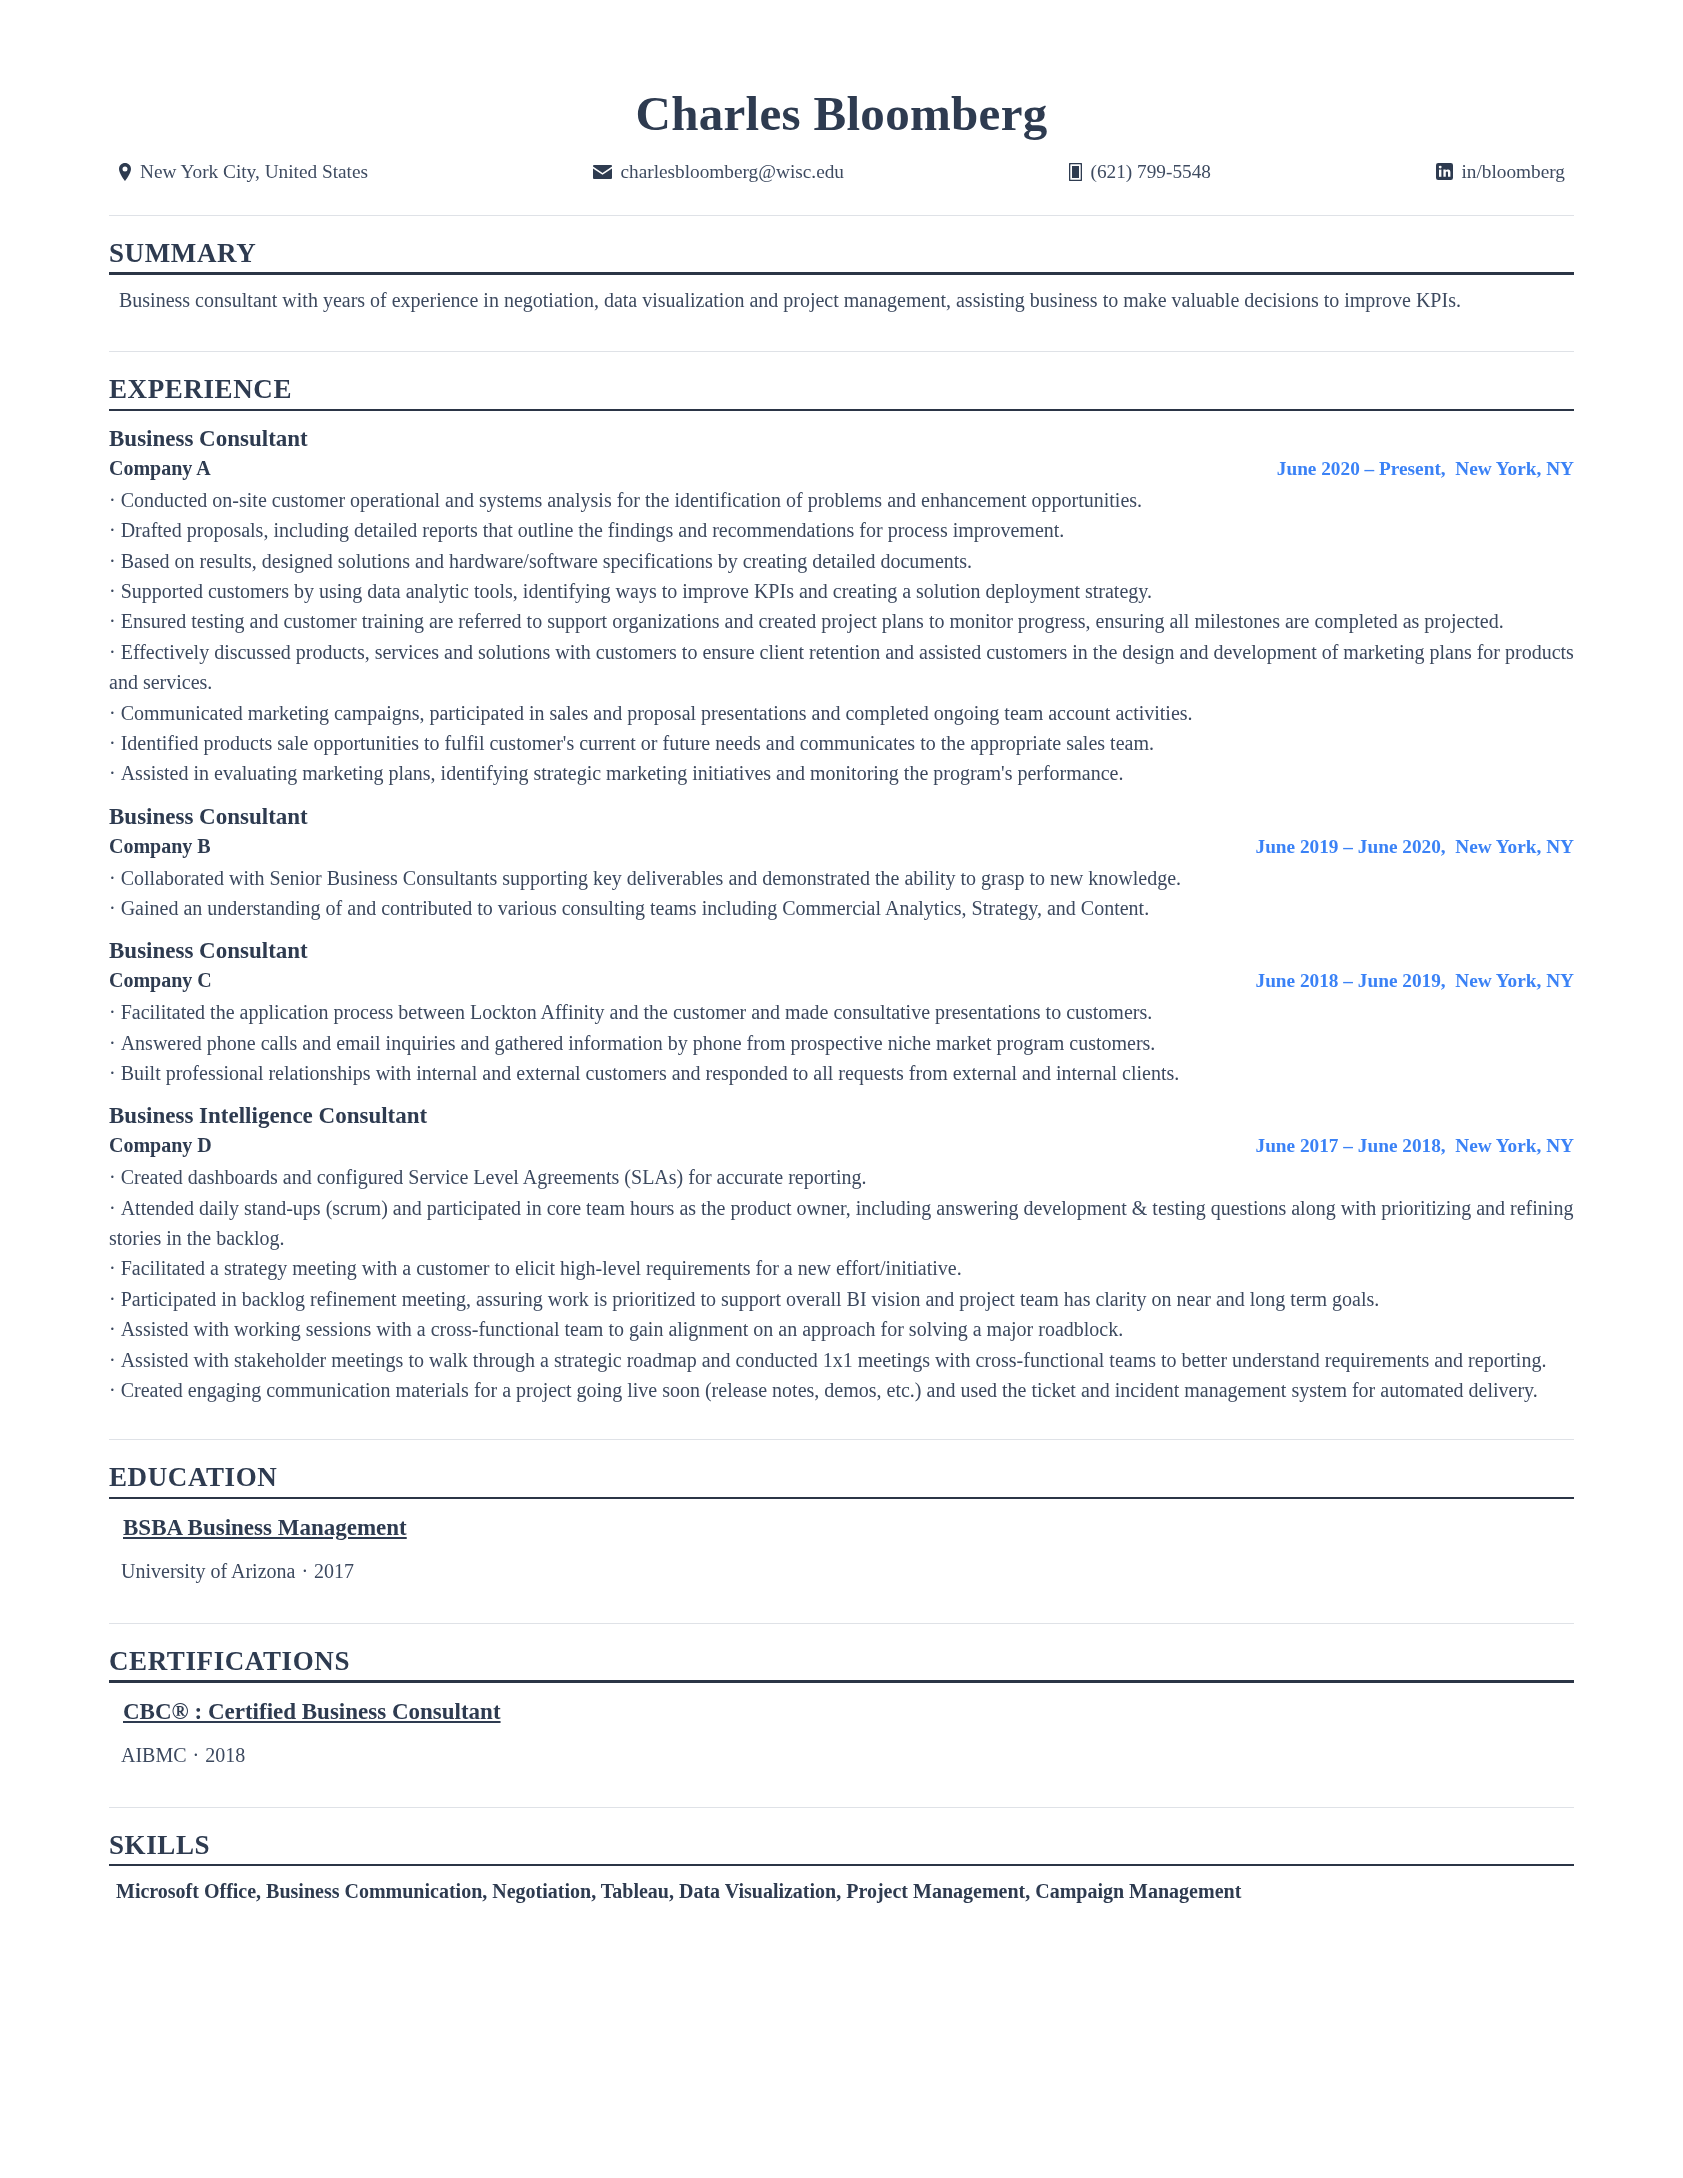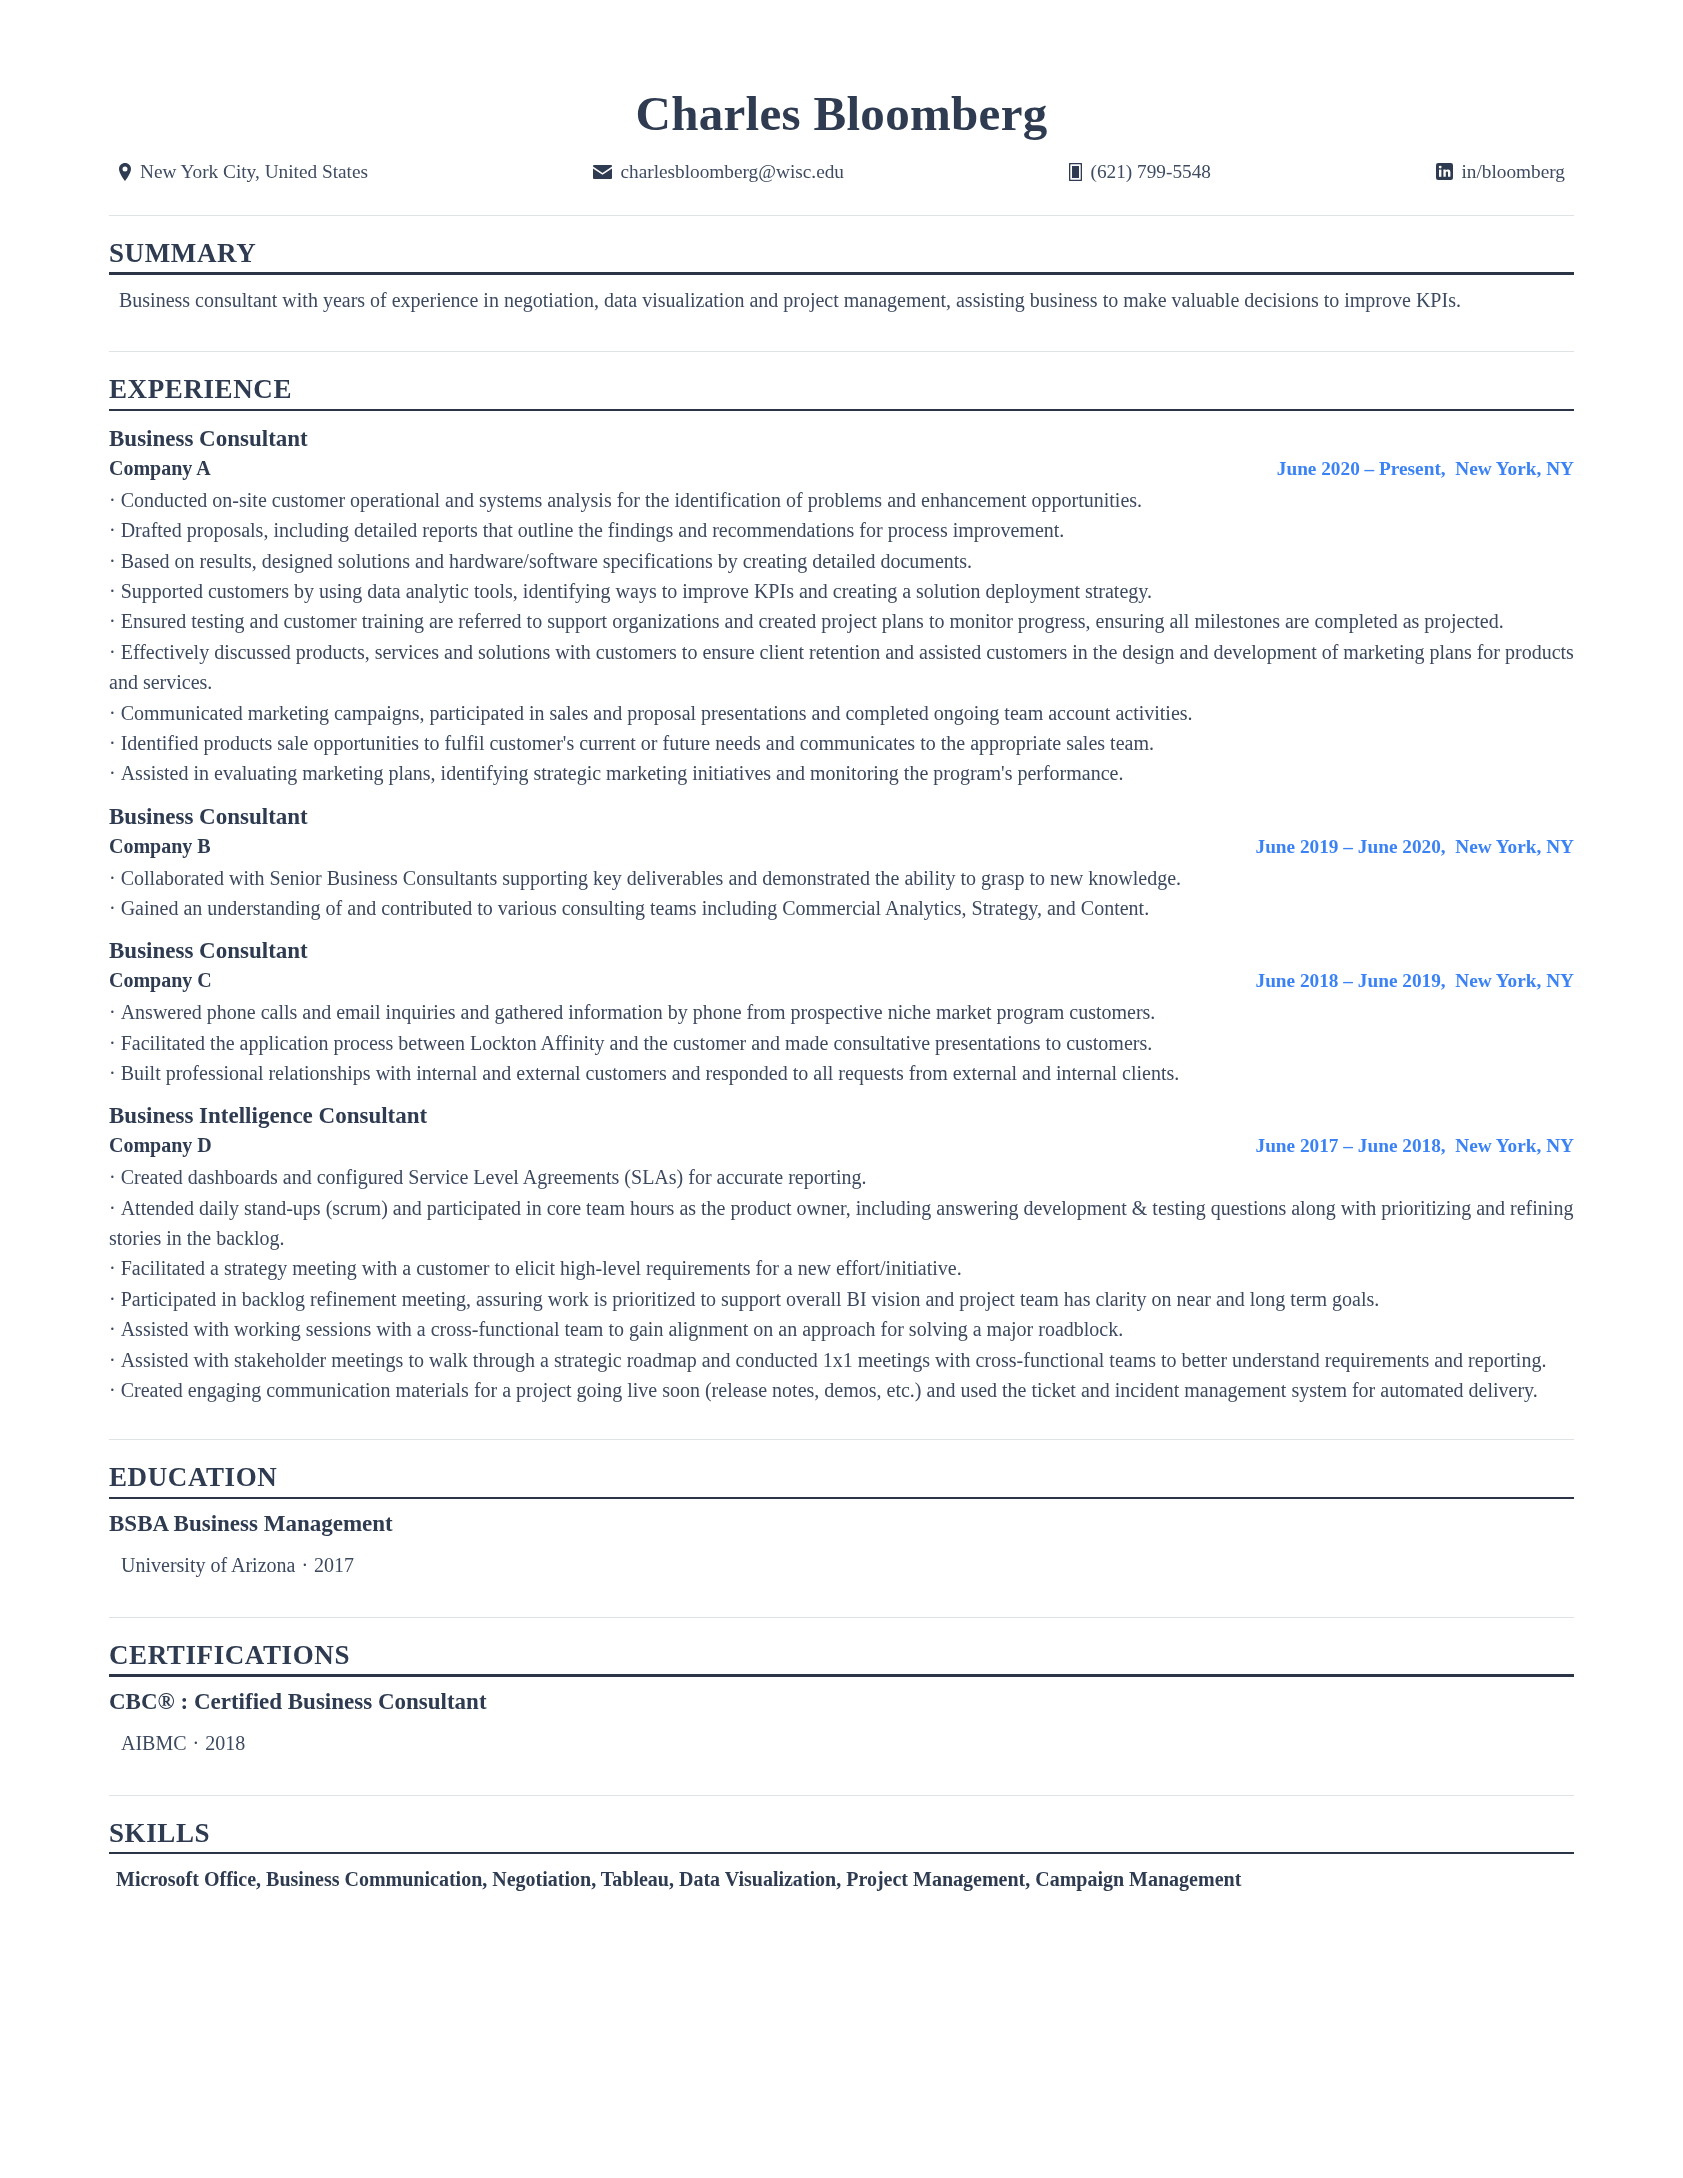--- a/index.html
+++ b/index.html
@@ -274,8 +274,8 @@
         <span class="job-daterange">June 2018 – June 2019,  New York, NY</span>
       </div>
       <ul class="bullets">
+        <li><span class="dot">·</span><span>Facilitated the application process between Lockton Affinity and the customer and made consultative presentations to customers.</span></li>
         <li><span class="dot">·</span><span>Answered phone calls and email inquiries and gathered information by phone from prospective niche market program customers.</span></li>
-        <li><span class="dot">·</span><span>Facilitated the application process between Lockton Affinity and the customer and made consultative presentations to customers.</span></li>
         <li><span class="dot">·</span><span>Built professional relationships with internal and external customers and responded to all requests from external and internal clients.</span></li>
       </ul>
     </div>

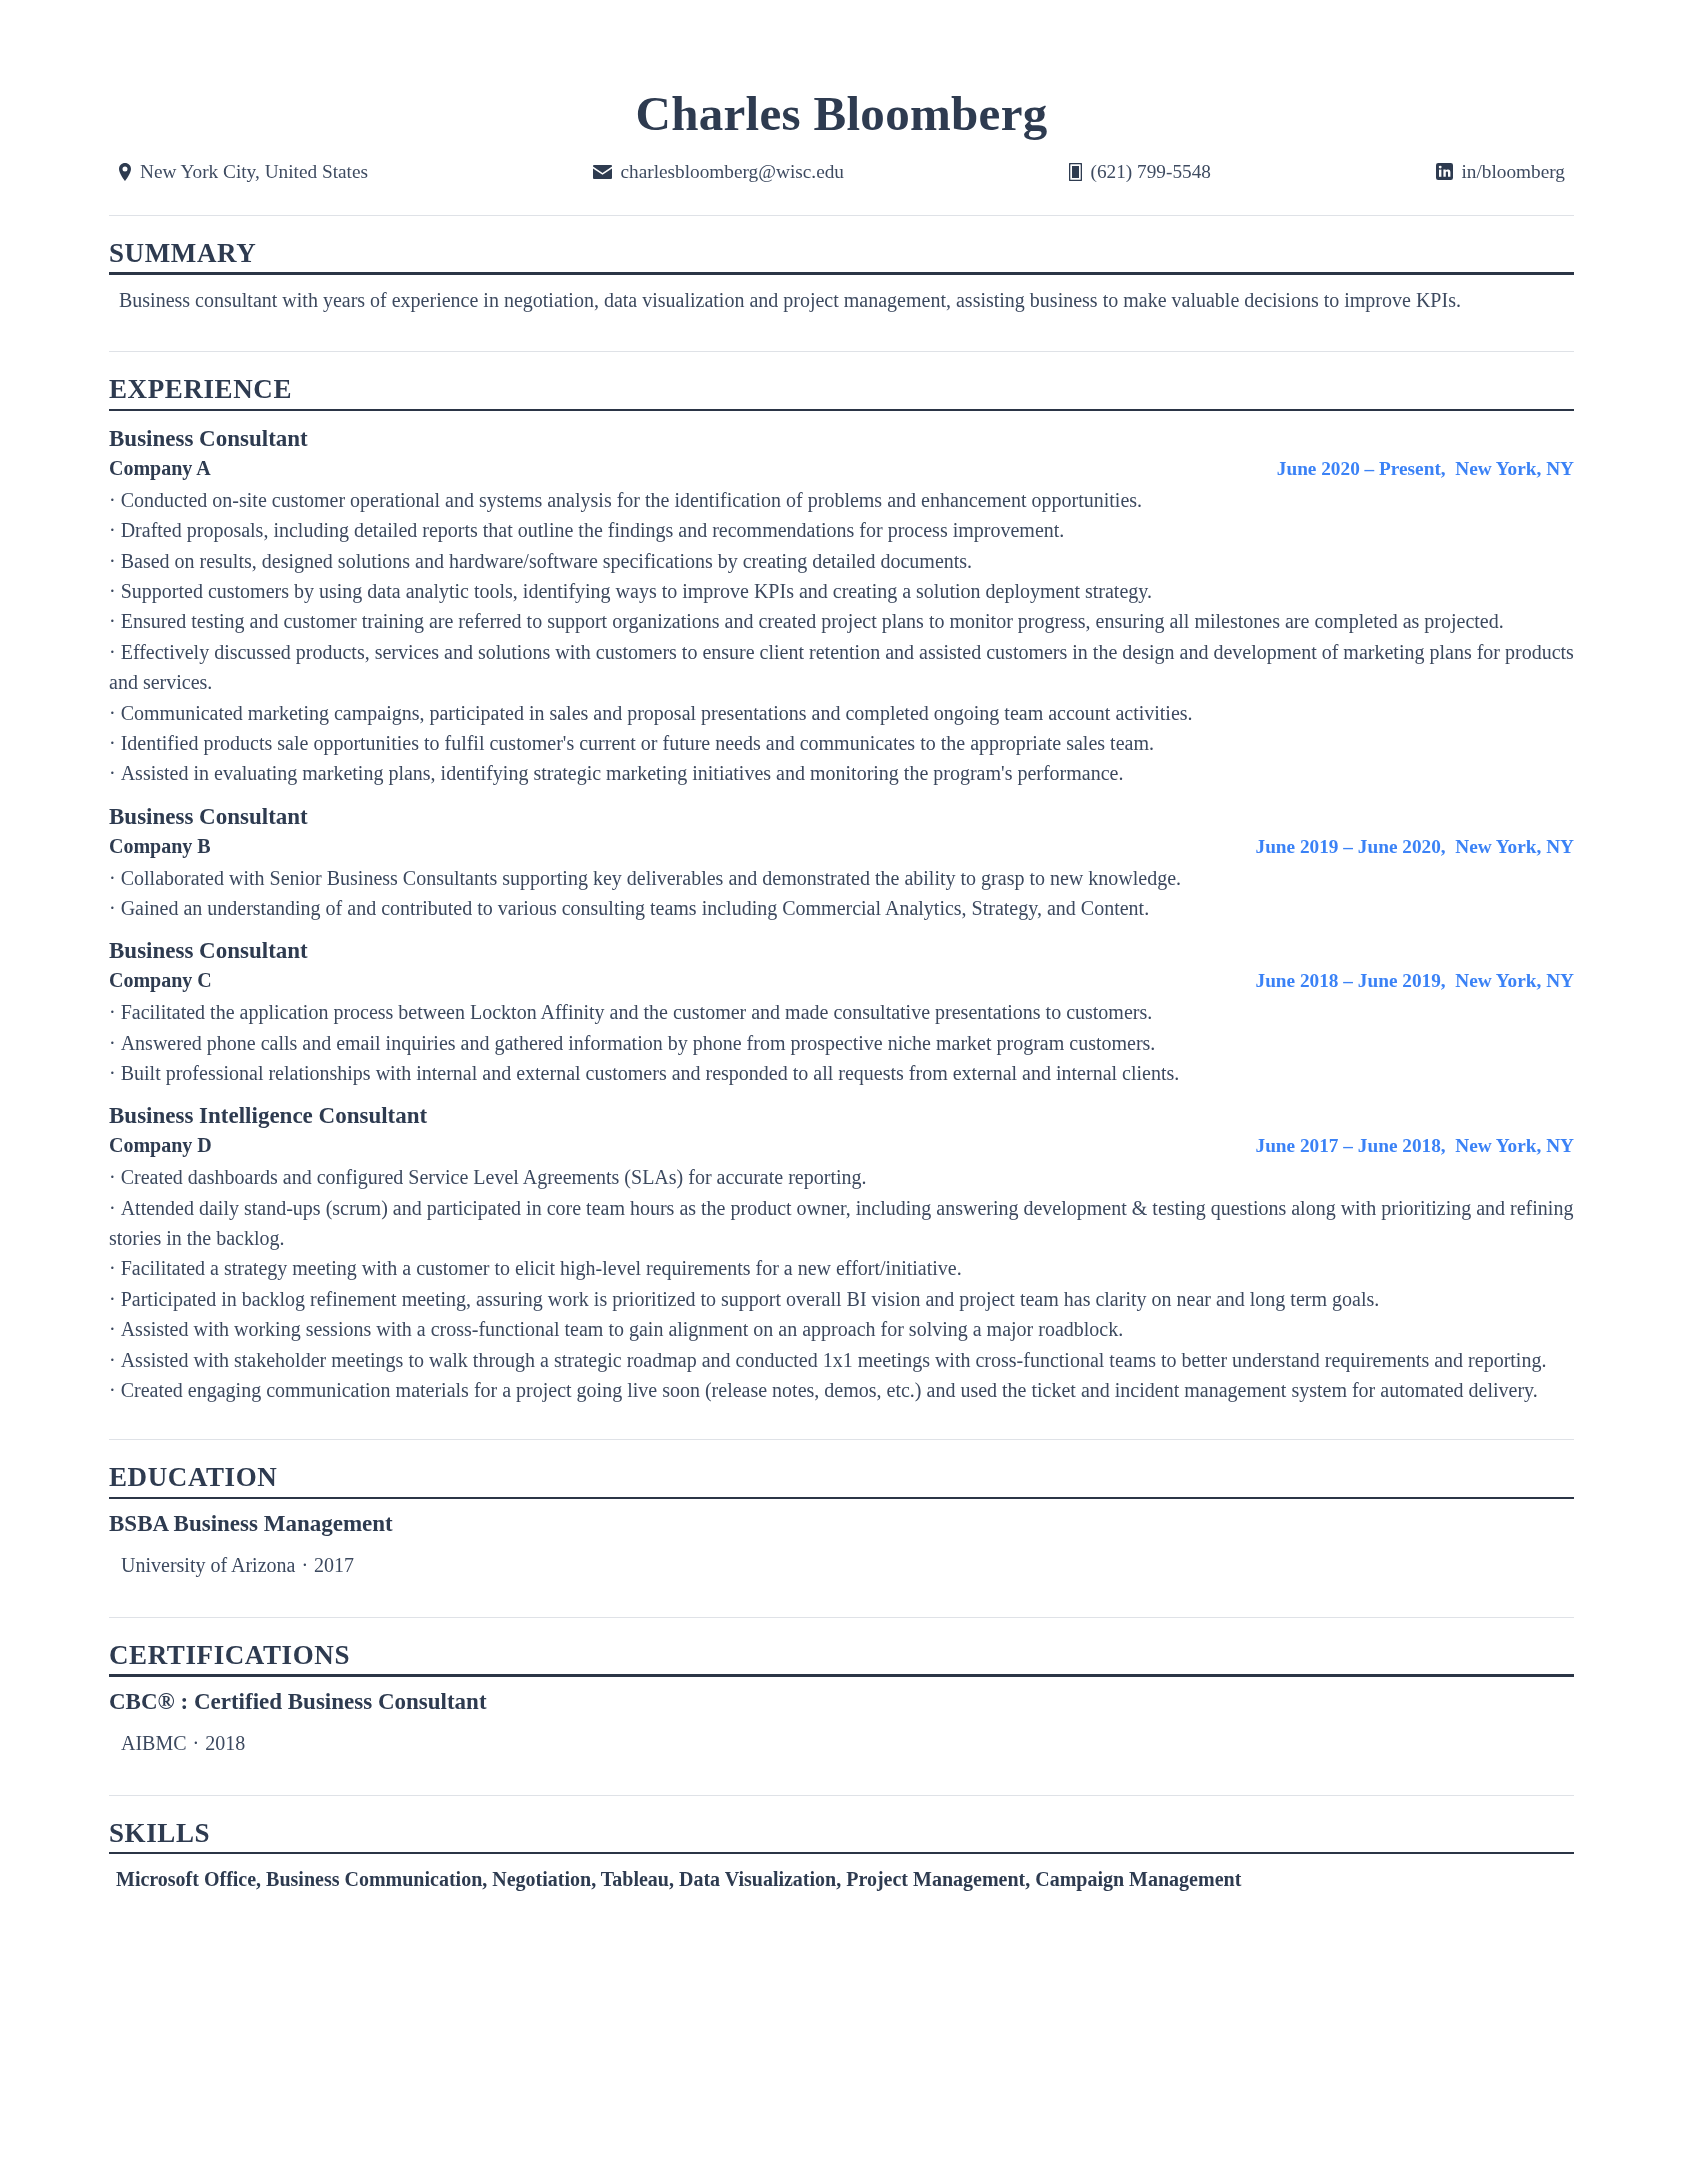--- a/index.html
+++ b/index.html
@@ -145,7 +145,8 @@
     font-weight: bold;
     color: #2e3b50;
     line-height: 1.3;
-    margin: 0;
+    margin: 14px;
+    text-decoration: underline;
   }
   .entry-sub {
     font-size: 20px;

